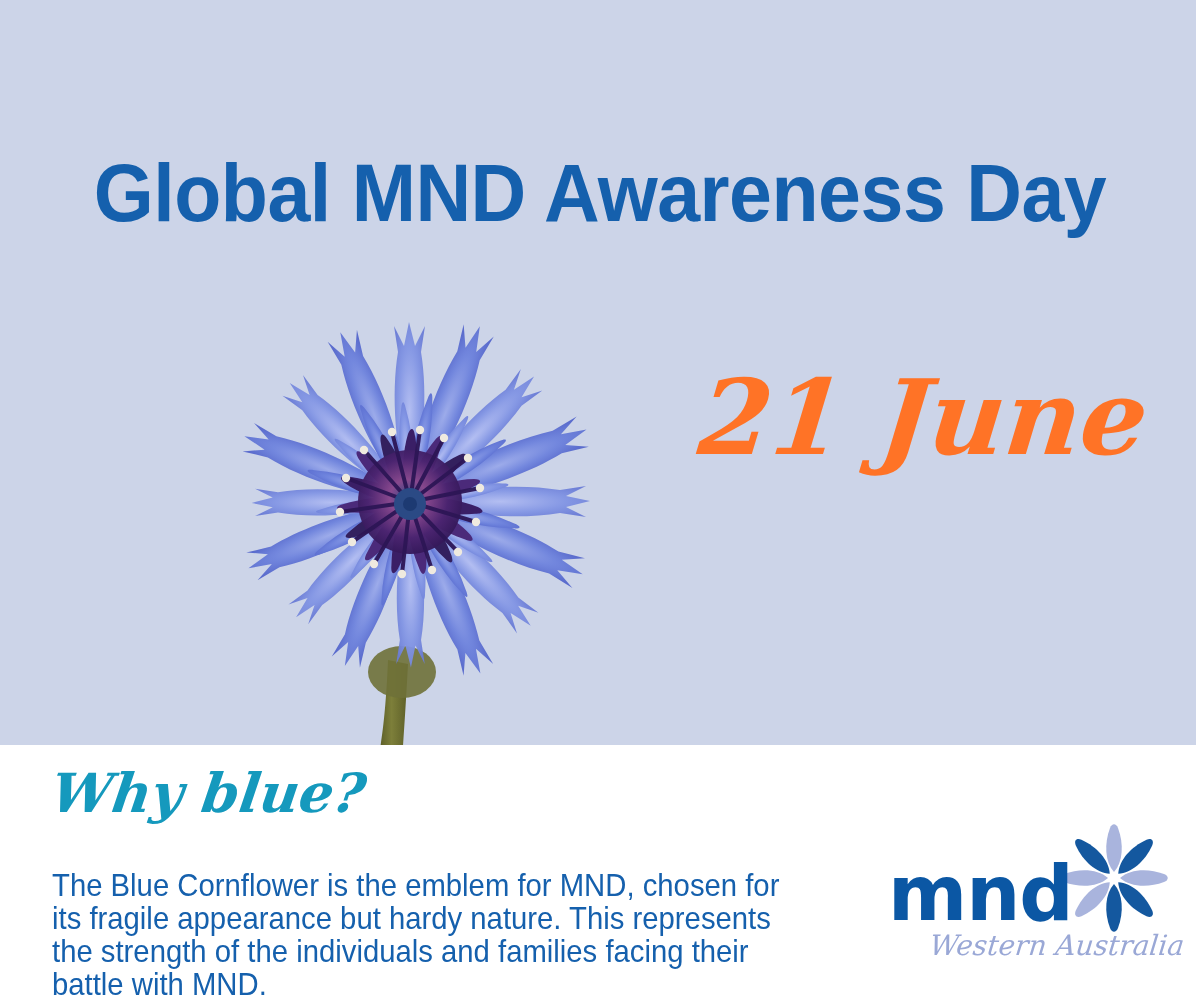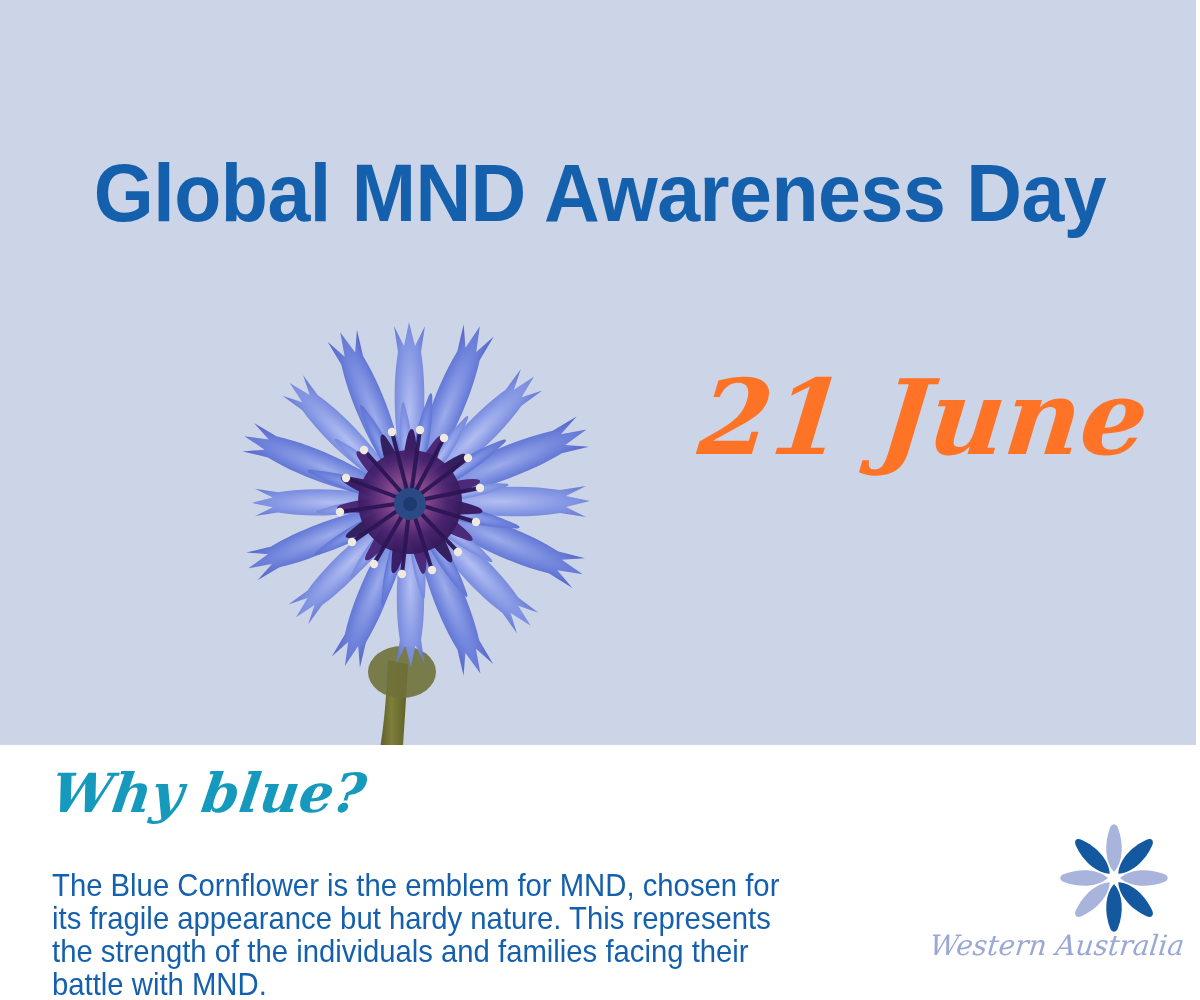--- a/index.html
+++ b/index.html
@@ -425,6 +425,7 @@
           </g>
       </g>
     </svg>
+    <div id="logo-word">mnd</div>
     <div id="logo-sub">Western Australia</div>
   </div>
 

